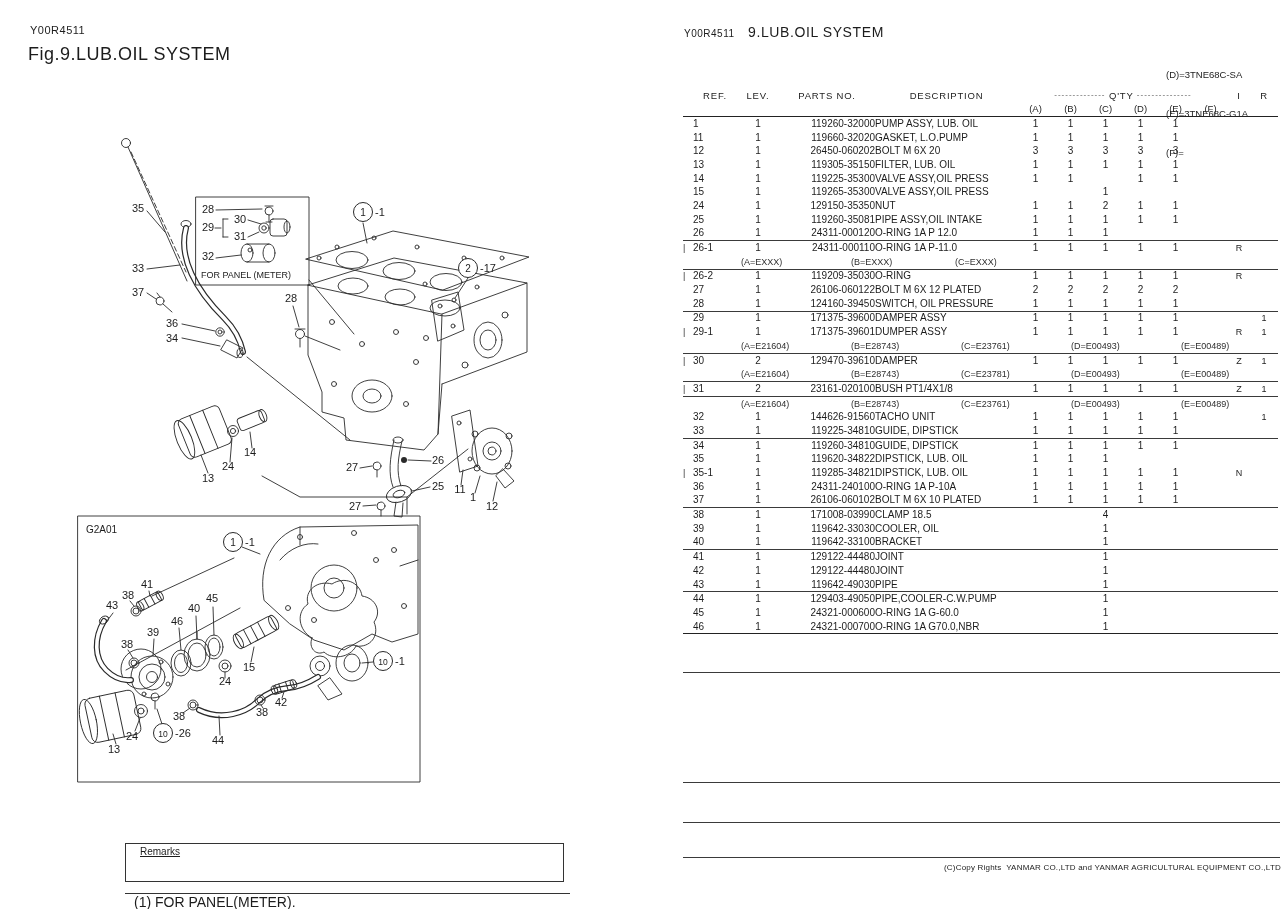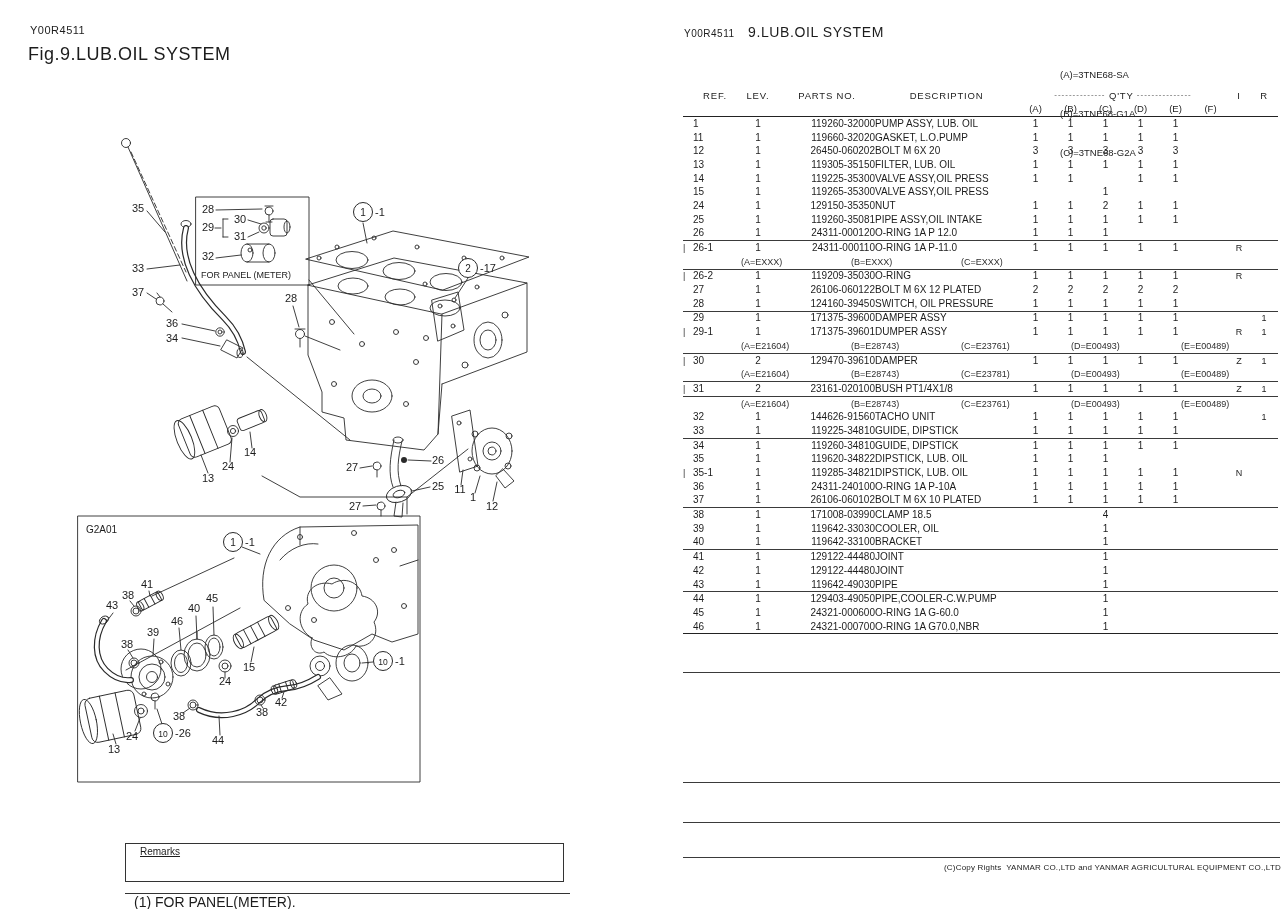--- a/index.html
+++ b/index.html
@@ -355,11 +355,6 @@
   <div class="abs doc-code-right">Y00R4511</div>
   <div class="abs section-title">9.LUB.OIL SYSTEM</div>
 
-  <div class="abs spec-col spec-a">
-    <div>(A)=3TNE68-SA</div>
-    <div>(B)=3TNE68-G1A</div>
-    <div>(C)=3TNE68-G2A</div>
-  </div>
 
   <table class="parts">
     <colgroup>

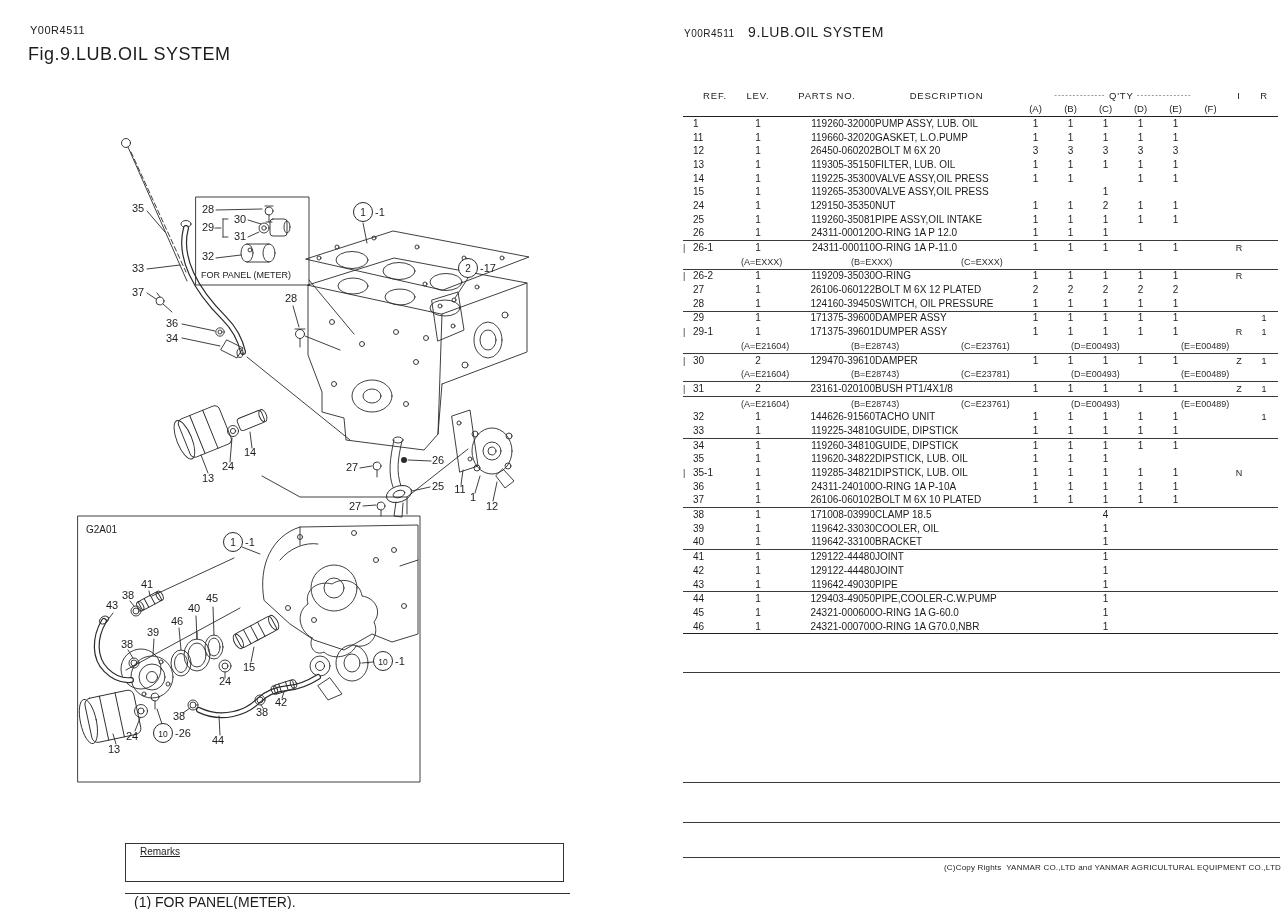--- a/index.html
+++ b/index.html
@@ -355,6 +355,11 @@
   <div class="abs doc-code-right">Y00R4511</div>
   <div class="abs section-title">9.LUB.OIL SYSTEM</div>
 
+  <div class="abs spec-col spec-b">
+    <div>(D)=3TNE68C-SA</div>
+    <div>(E)=3TNE68C-G1A</div>
+    <div>(F)=</div>
+  </div>
 
   <table class="parts">
     <colgroup>

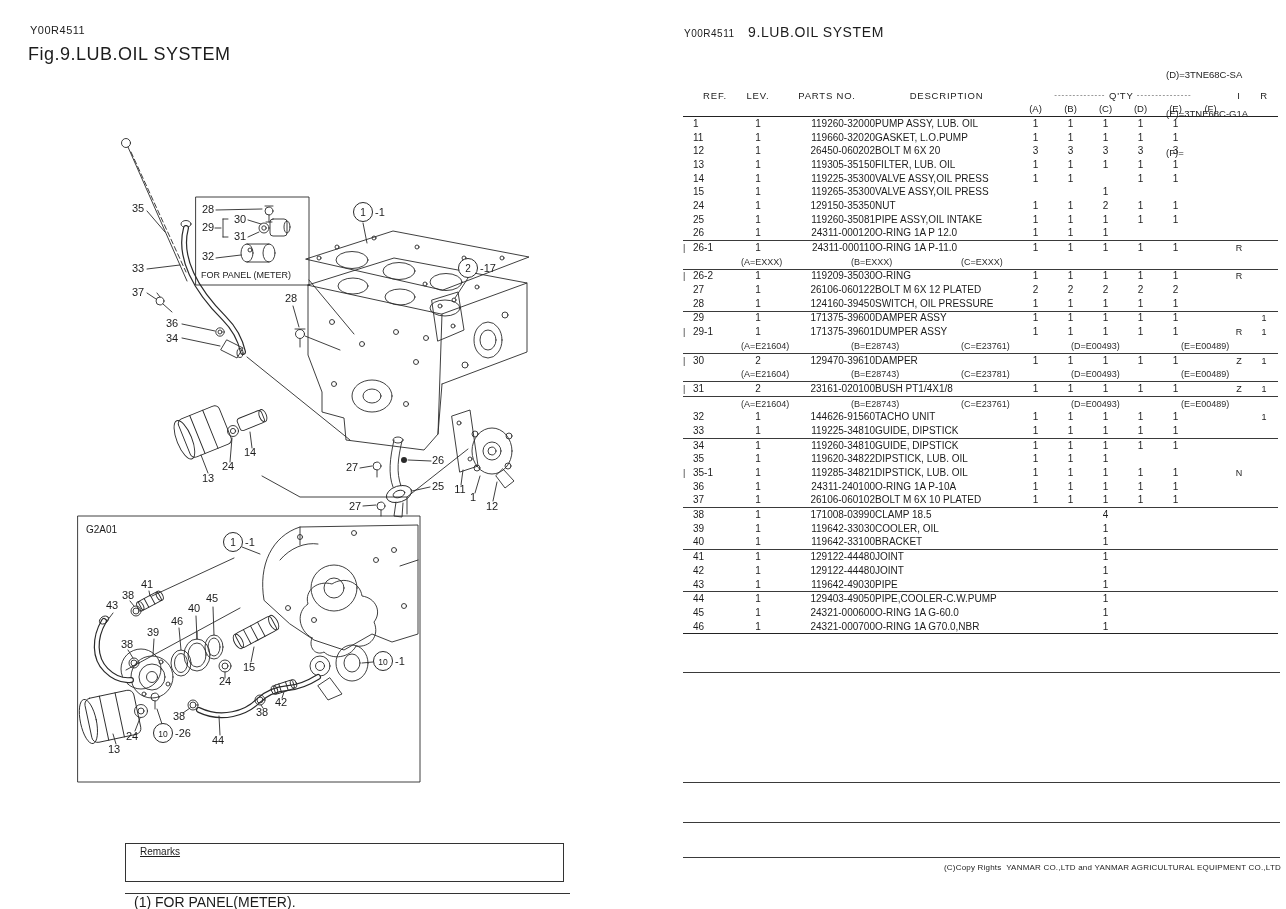--- a/index.html
+++ b/index.html
@@ -555,7 +555,7 @@
           <td colspan="13" class="noterow">
             <span style="left: 58px;">(A=EXXX)</span>
             <span style="left: 168px;">(B=EXXX)</span>
-            <span style="left: 278px;">(C=EXXX)</span>
+            <span style="left: 272px;">(C=EXXX)</span>
           </td>
         </tr>
         <tr class="sep">

